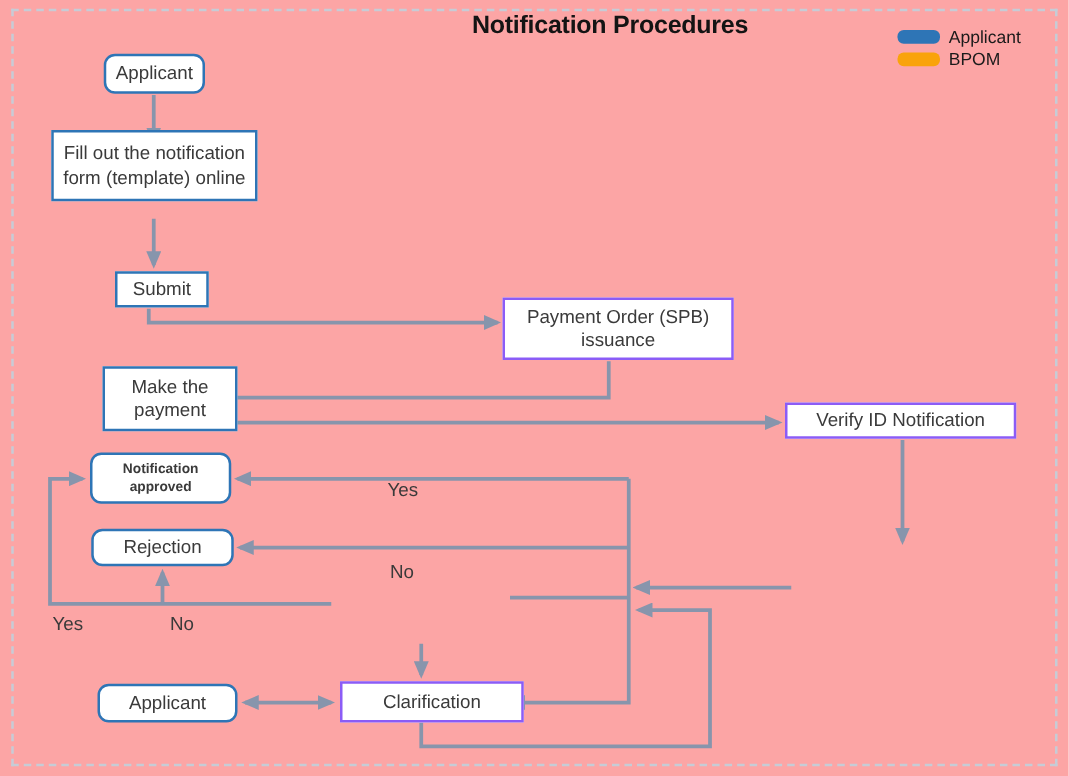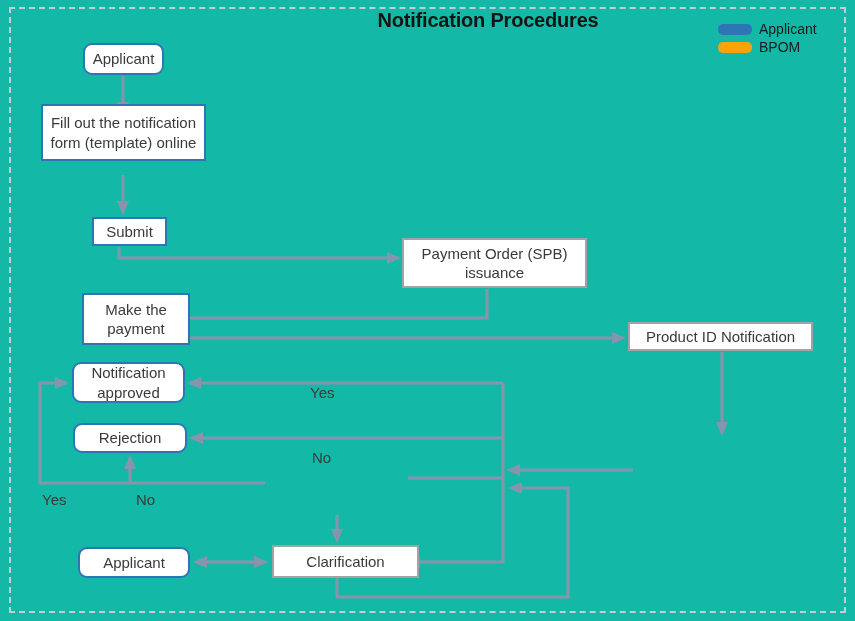--- a/index.html
+++ b/index.html
@@ -4,7 +4,7 @@
 <style>
   html,body{margin:0;padding:0;background:#ffffff;}
   #canvas{
-    position:relative;width:855px;height:621px;background:#14b8a6;overflow:hidden;
+    position:relative;width:855px;height:621px;background:#fca5a5;overflow:hidden;
     font-family:"Liberation Sans", sans-serif;
   }
   .frame{

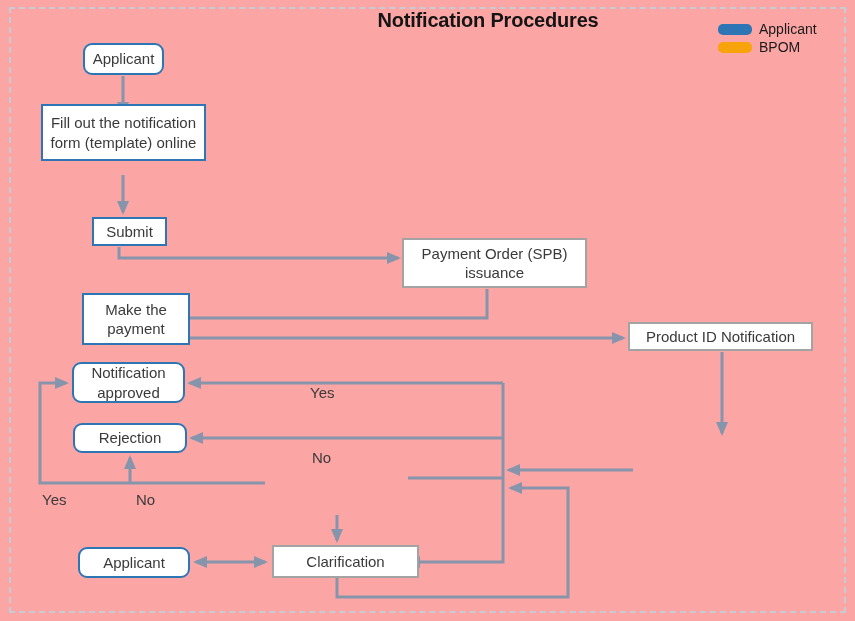--- a/index.html
+++ b/index.html
@@ -28,7 +28,7 @@
     color:#3a3a3a;font-size:15px;line-height:1.3;padding:2px 4px;
   }
   .blue{border:2px solid #2E75B6;}
-  .orange{border:2px solid #a3a3a3;}
+  .orange{border:2px solid #8b5cf6;}
   .rounded{border-radius:9px;}
   .small{font-size:15px;line-height:1.32;}
   .elabel{position:absolute;font-size:15px;color:#3a3a3a;white-space:nowrap;margin-top:28px;}

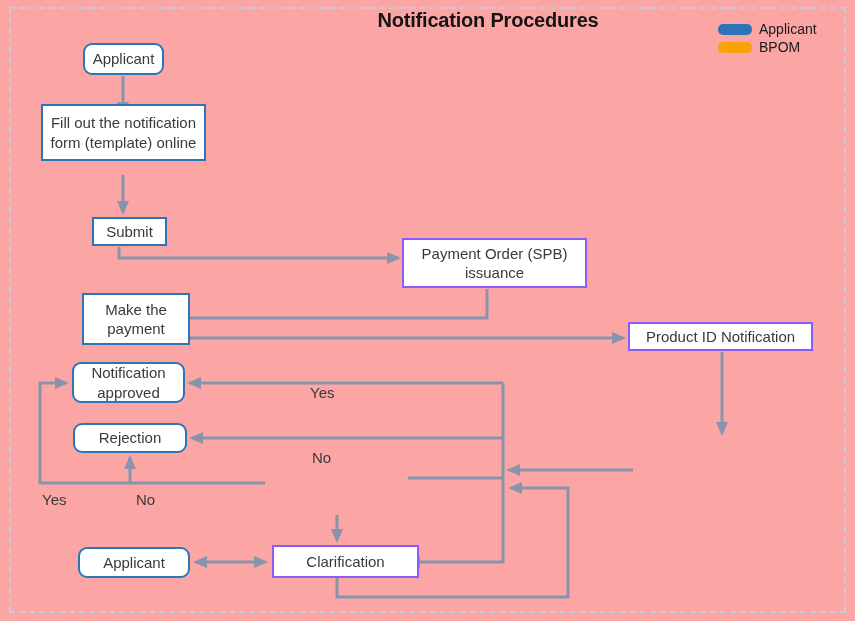--- a/index.html
+++ b/index.html
@@ -100,7 +100,7 @@
   </div>
 
   <div class="node orange" style="left:628px;top:322px;width:185px;height:29px">
-    <span>Product ID Notification</span>
+    <span>Verify ID Notification</span>
   </div>
 
   <div class="node blue rounded small" style="left:72px;top:362px;width:113px;height:41px">

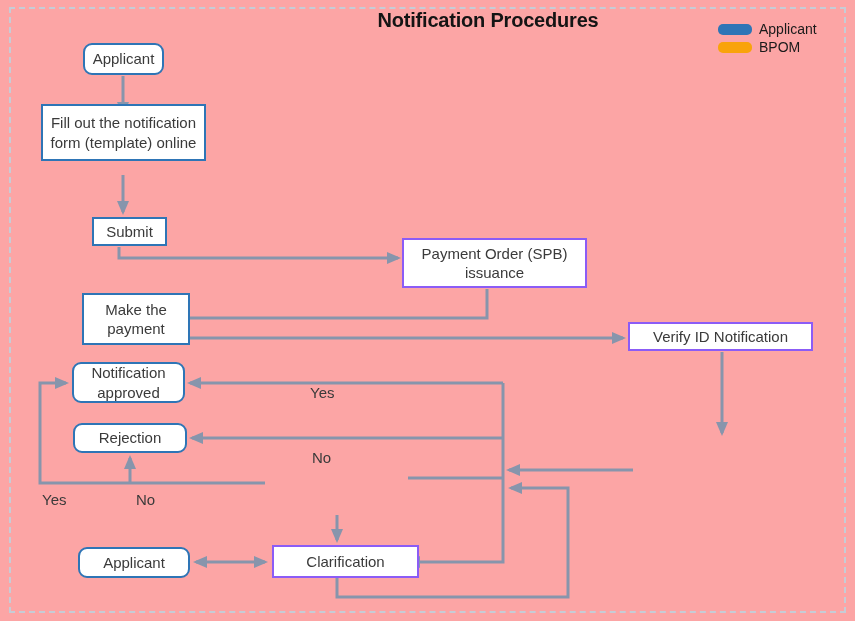--- a/index.html
+++ b/index.html
@@ -30,7 +30,7 @@
   .blue{border:2px solid #2E75B6;}
   .orange{border:2px solid #8b5cf6;}
   .rounded{border-radius:9px;}
-  .small{font-size:15px;line-height:1.32;}
+  .small{font-size:11px;line-height:1.32;font-weight:bold;}
   .elabel{position:absolute;font-size:15px;color:#3a3a3a;white-space:nowrap;margin-top:28px;}
 </style>
 </head>

